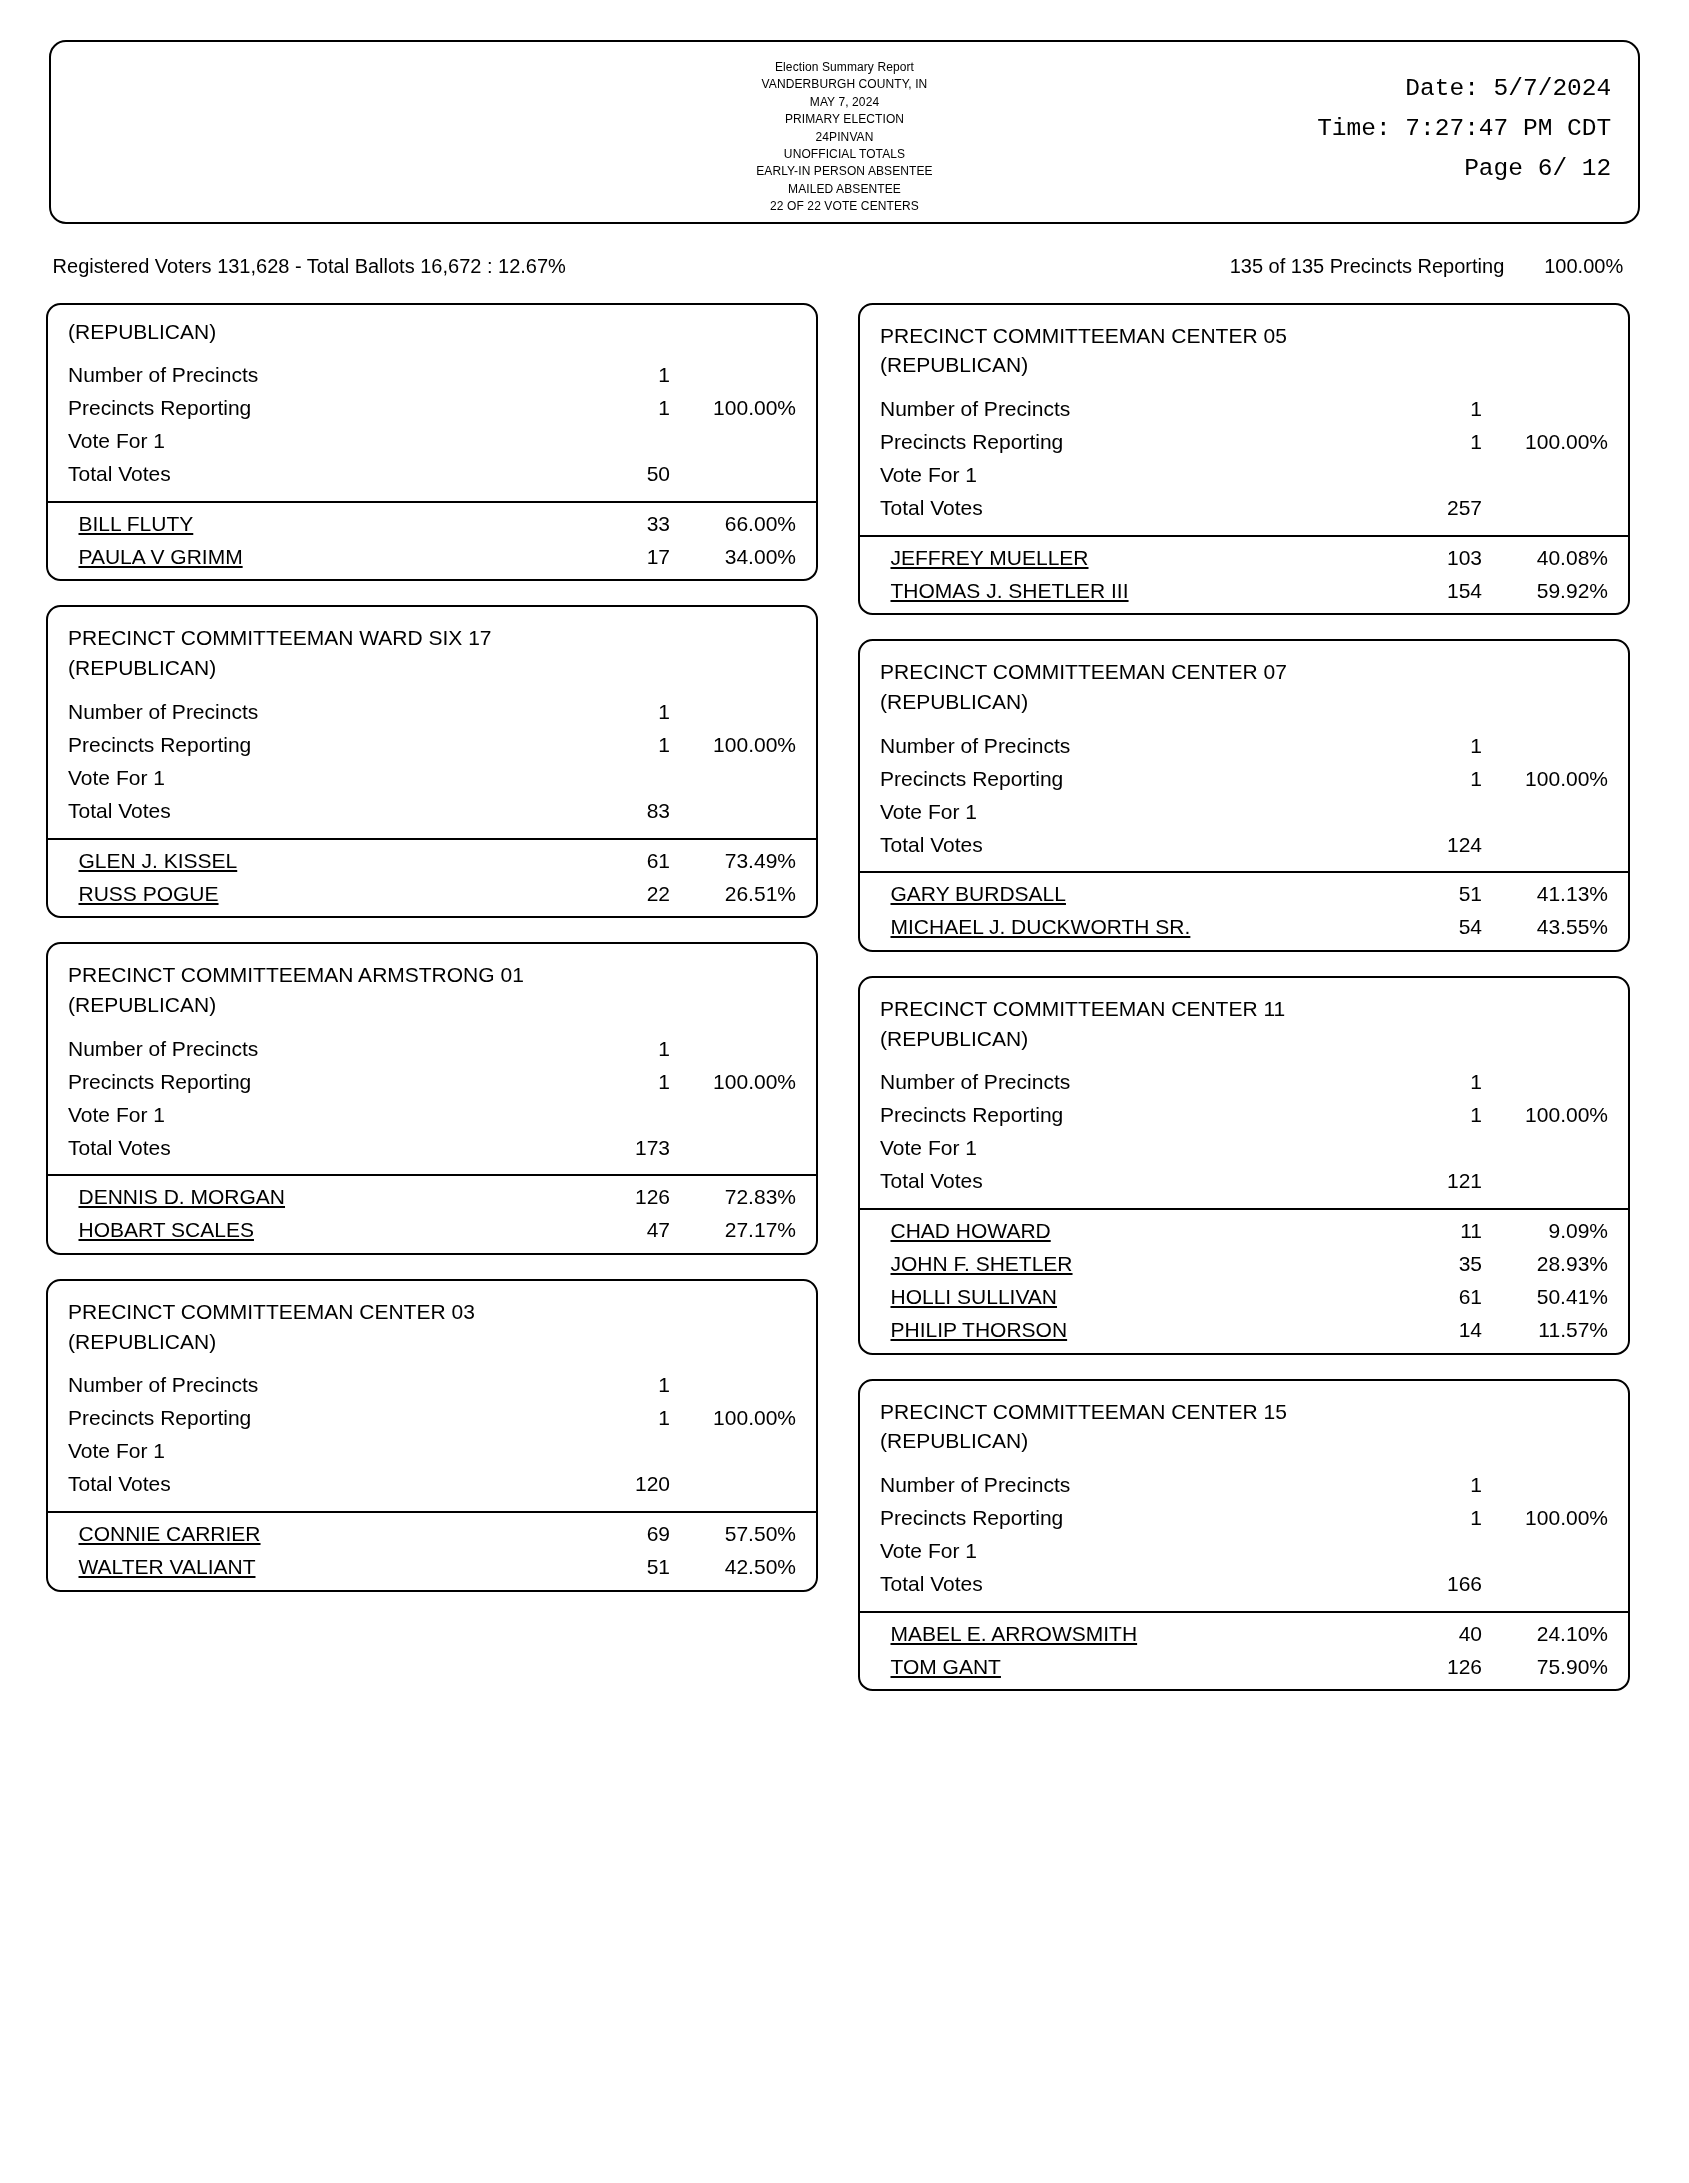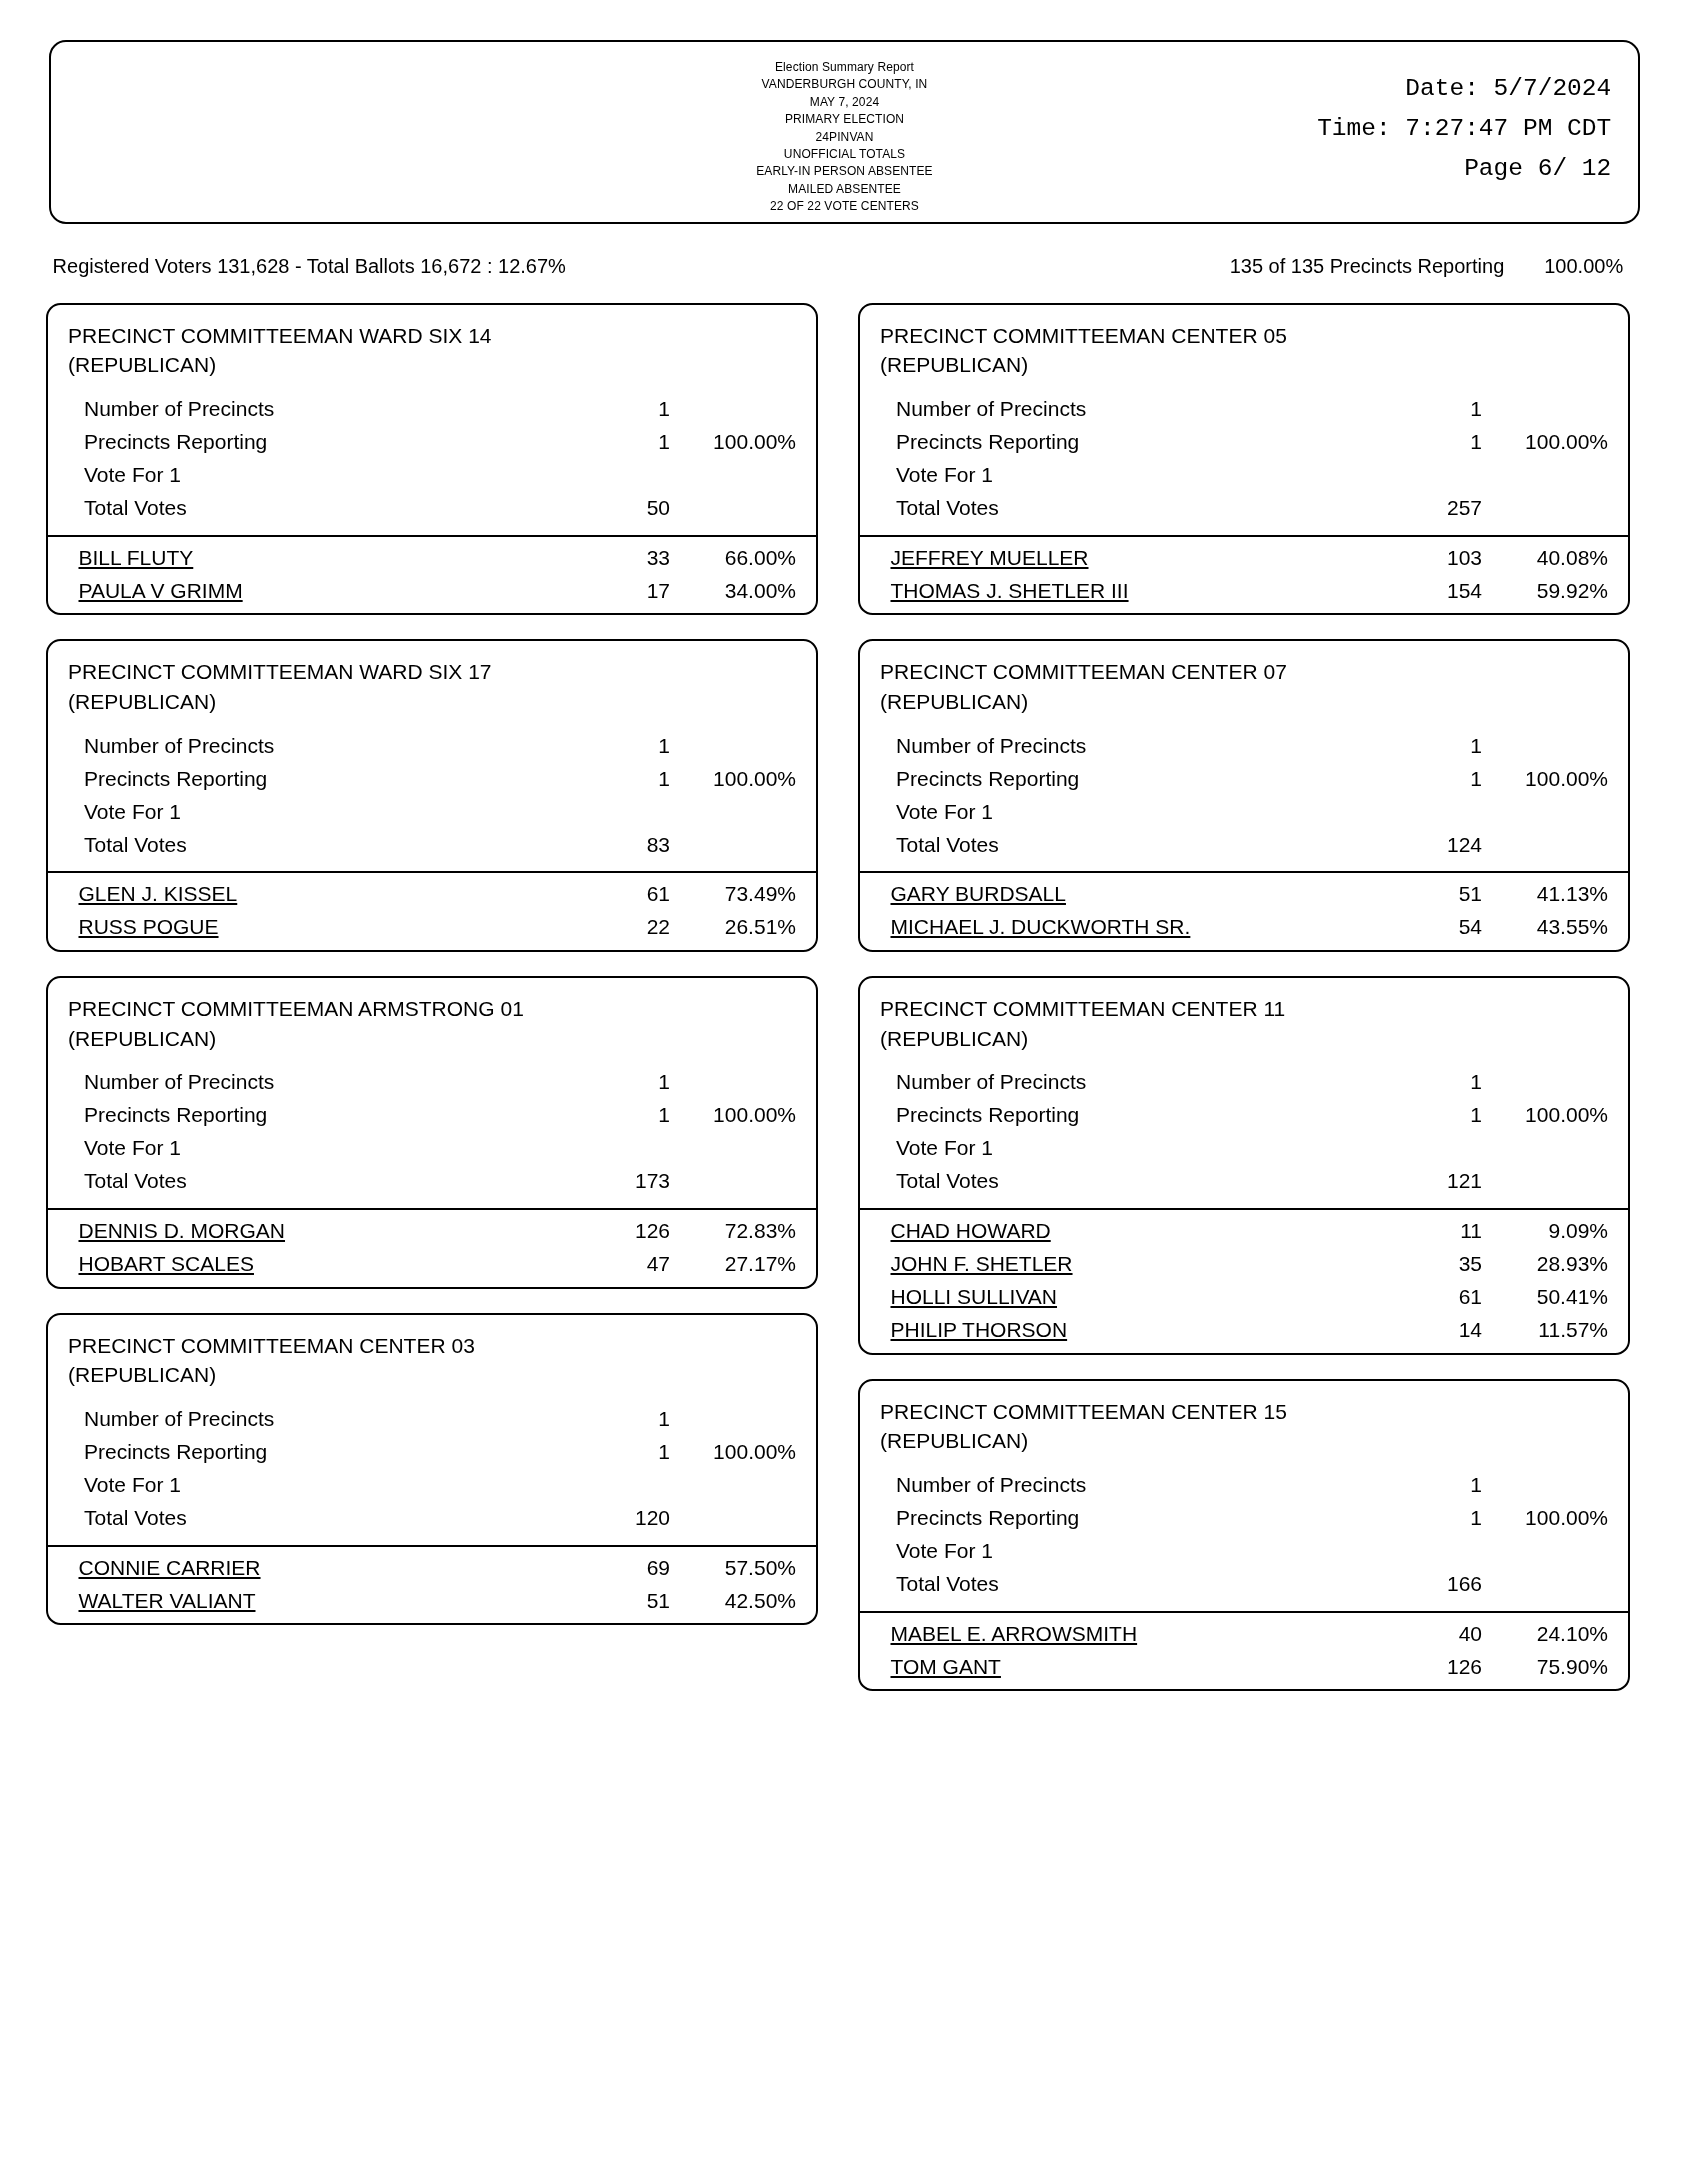--- a/index.html
+++ b/index.html
@@ -164,7 +164,6 @@
   <div class="columns">
     <div class="col" id="col-0">
         <div class="contest">
-          <div class="contest-title">PRECINCT COMMITTEEMAN WARD SIX 14</div>
           <div class="contest-party">(REPUBLICAN)</div>
           <div class="meta">
             <div class="meta-row">

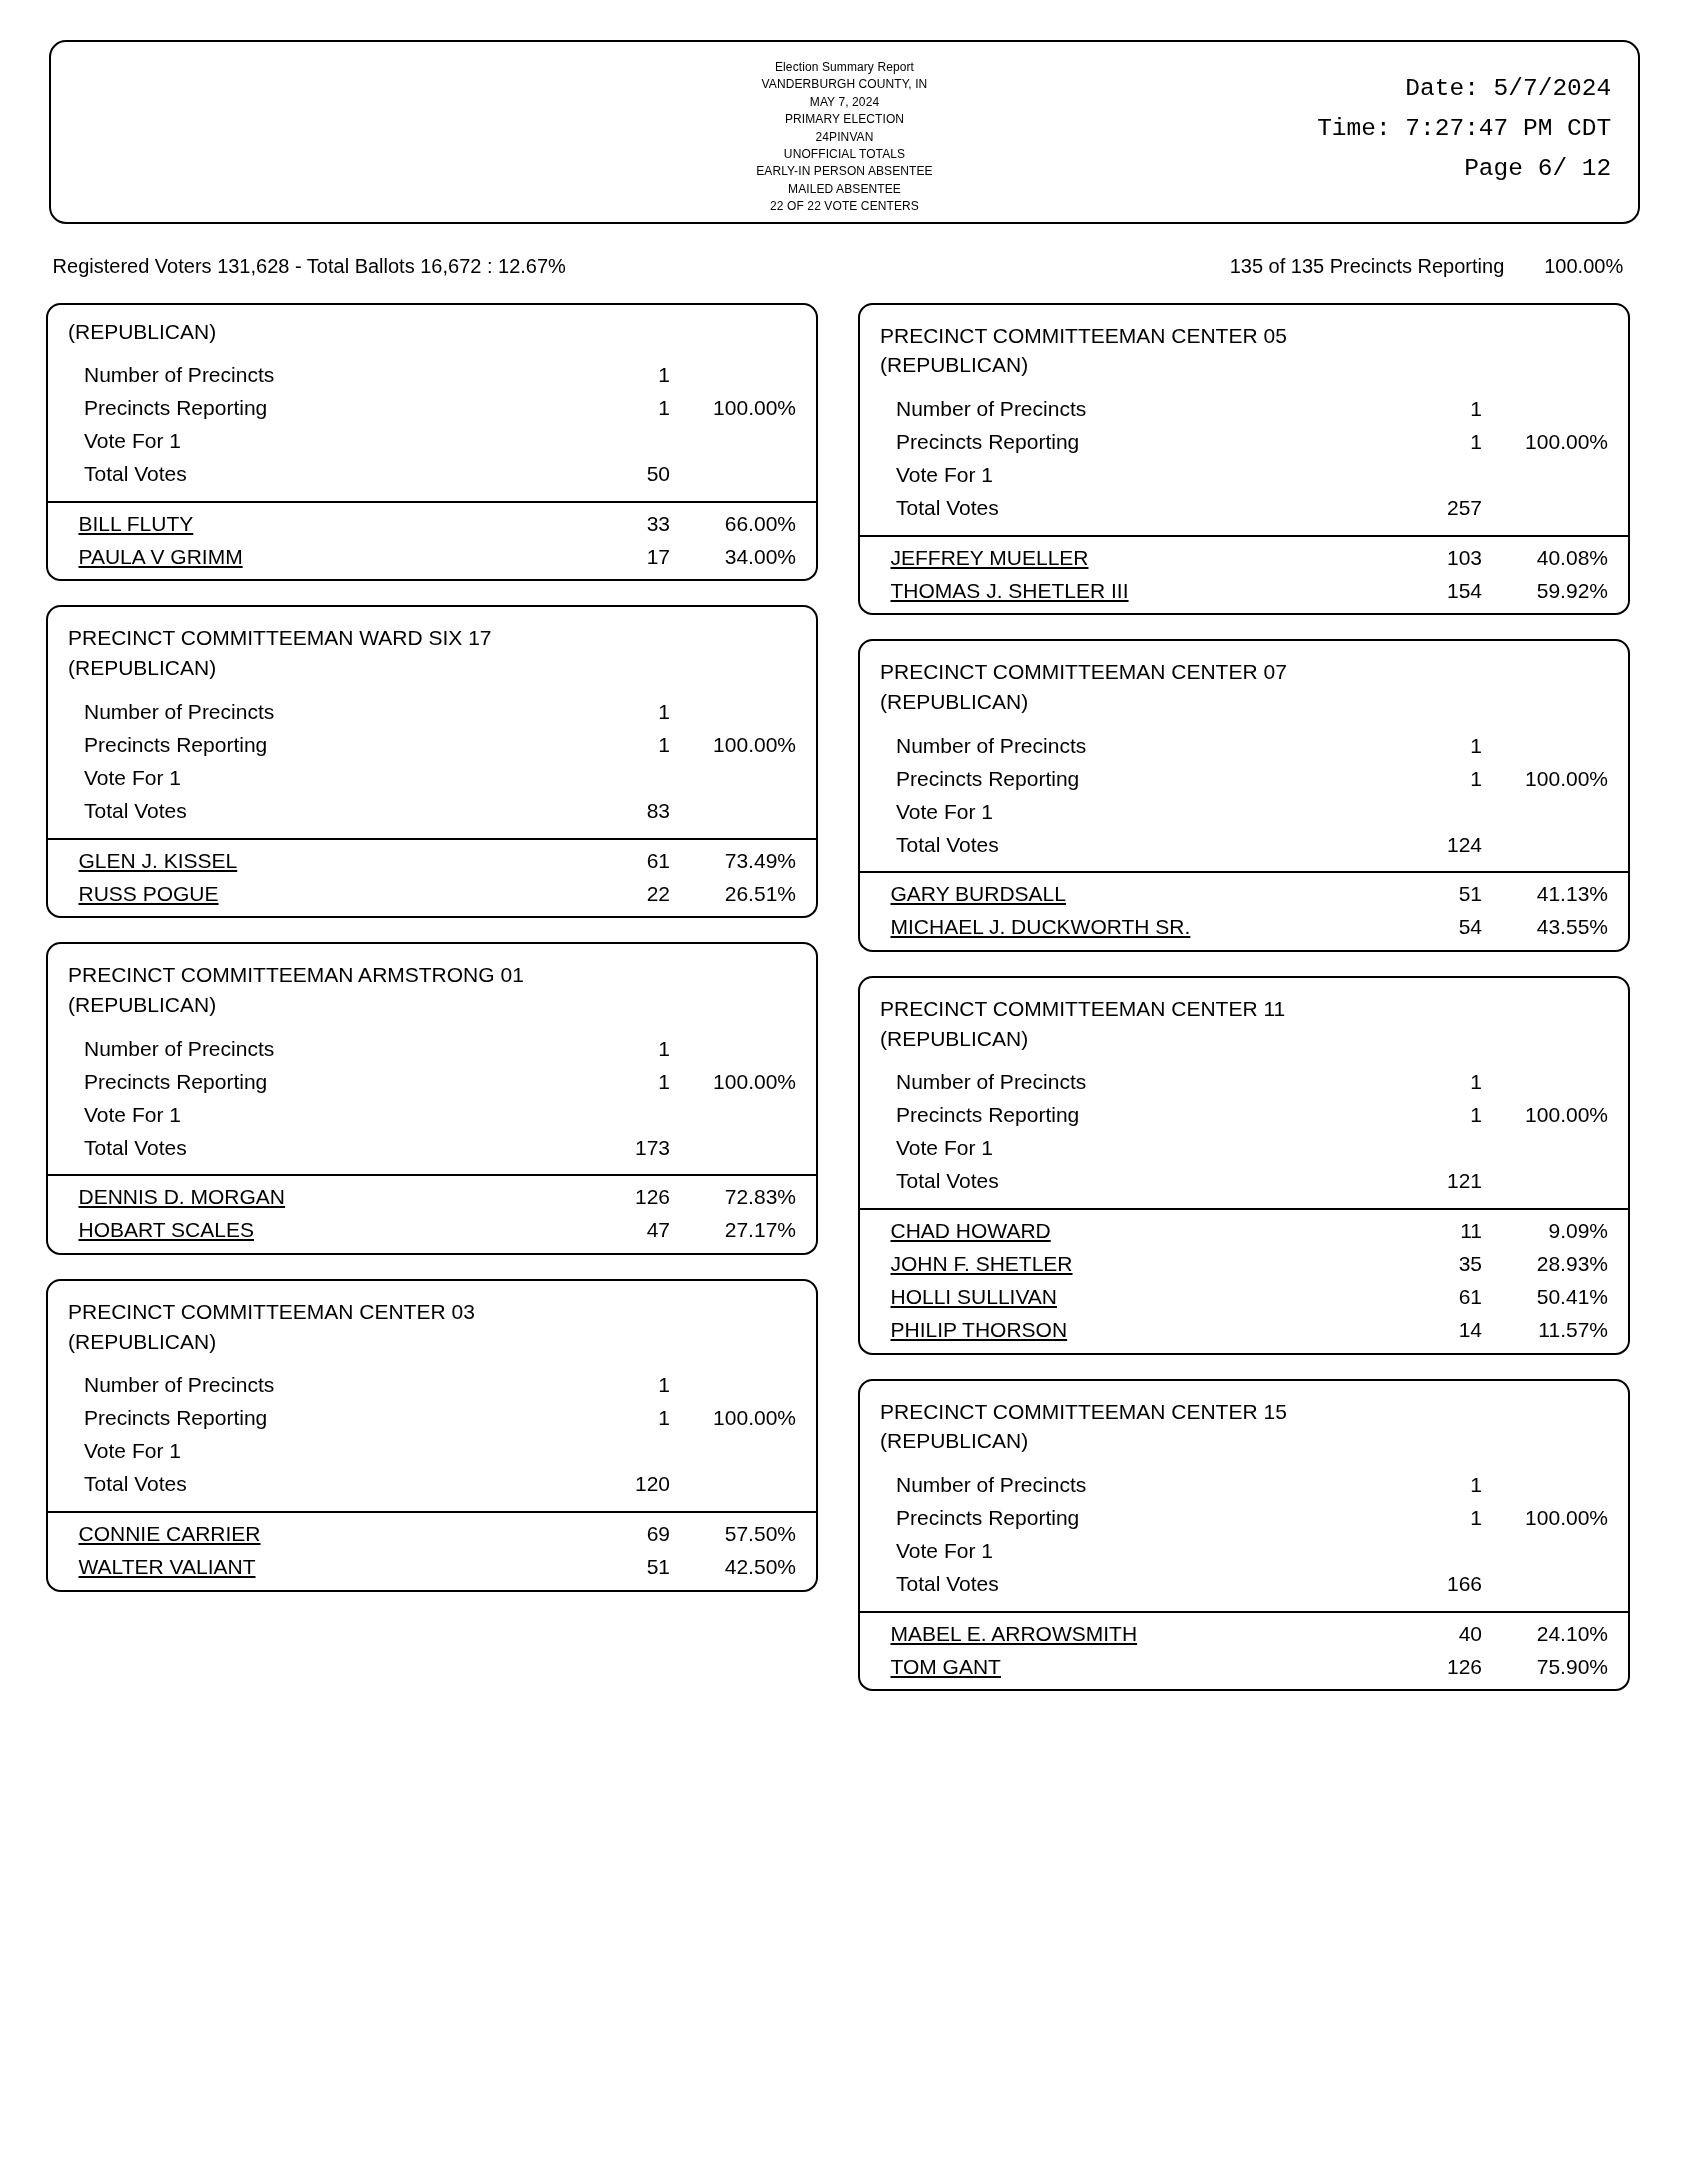--- a/index.html
+++ b/index.html
@@ -110,7 +110,7 @@
   .meta-label {
     flex: 0 0 auto;
     width: 523px;
-    padding-left: 36px;
+    padding-left: 20px;
     box-sizing: border-box;
   }
   .meta-num {

